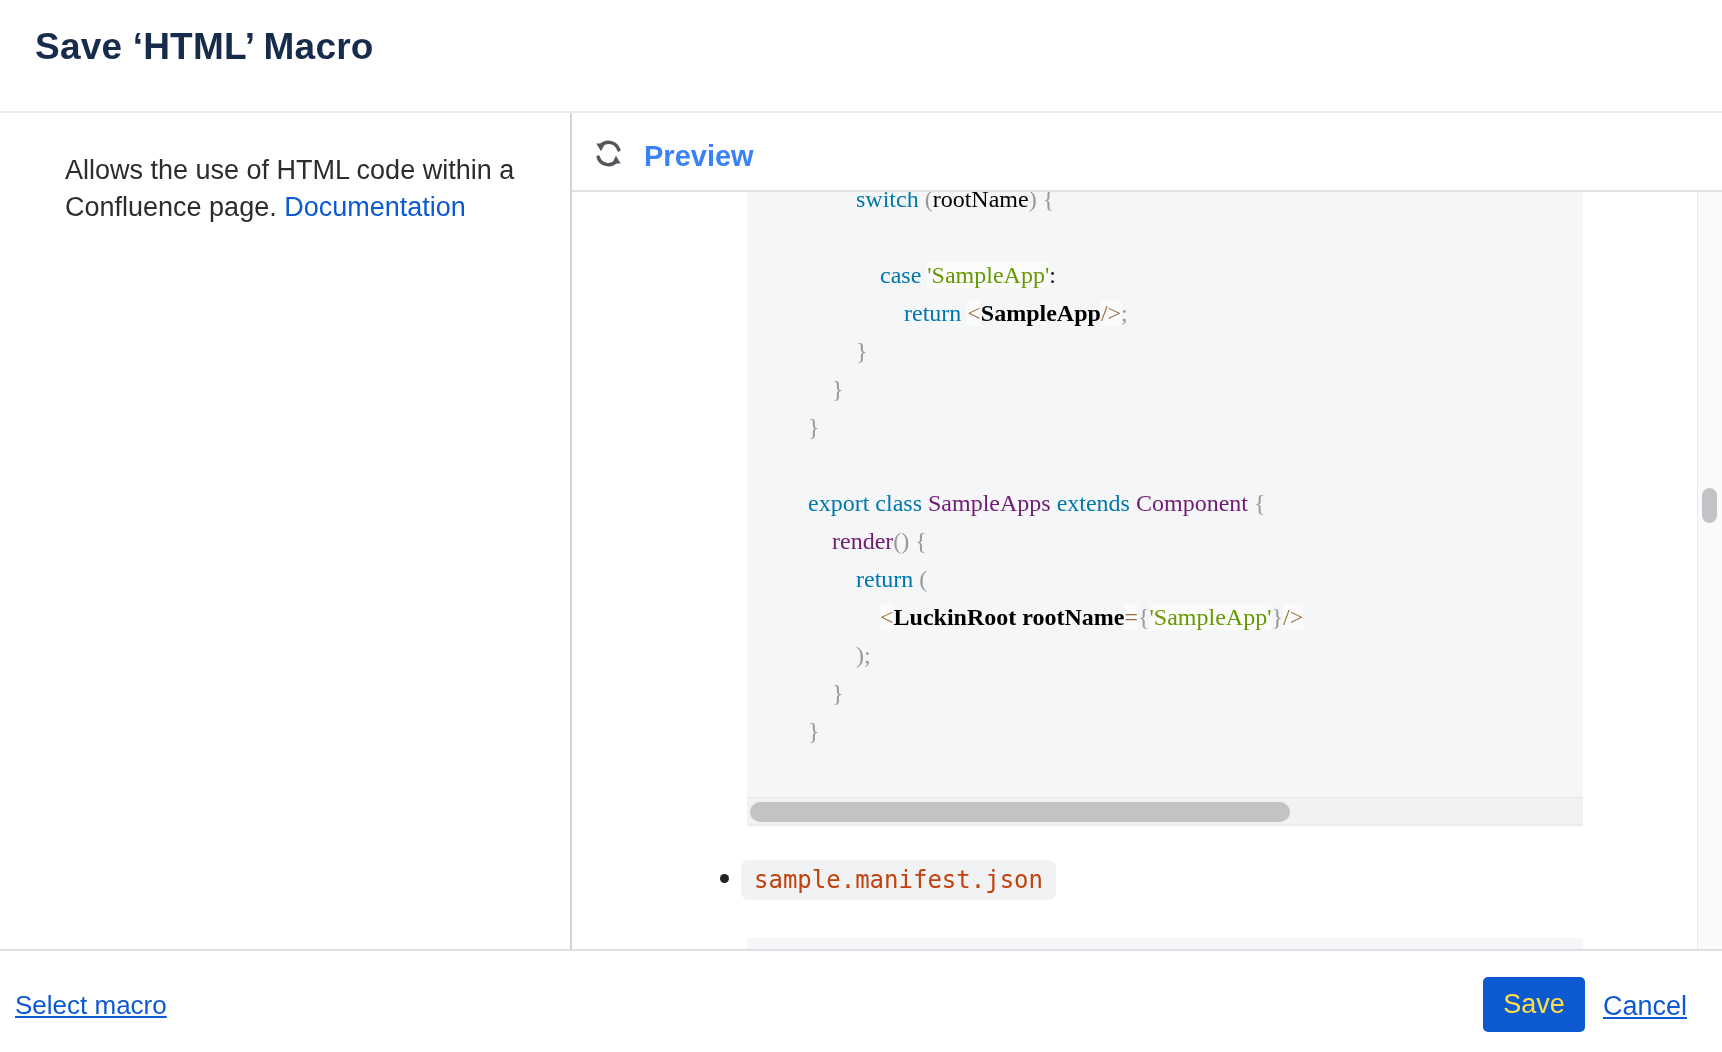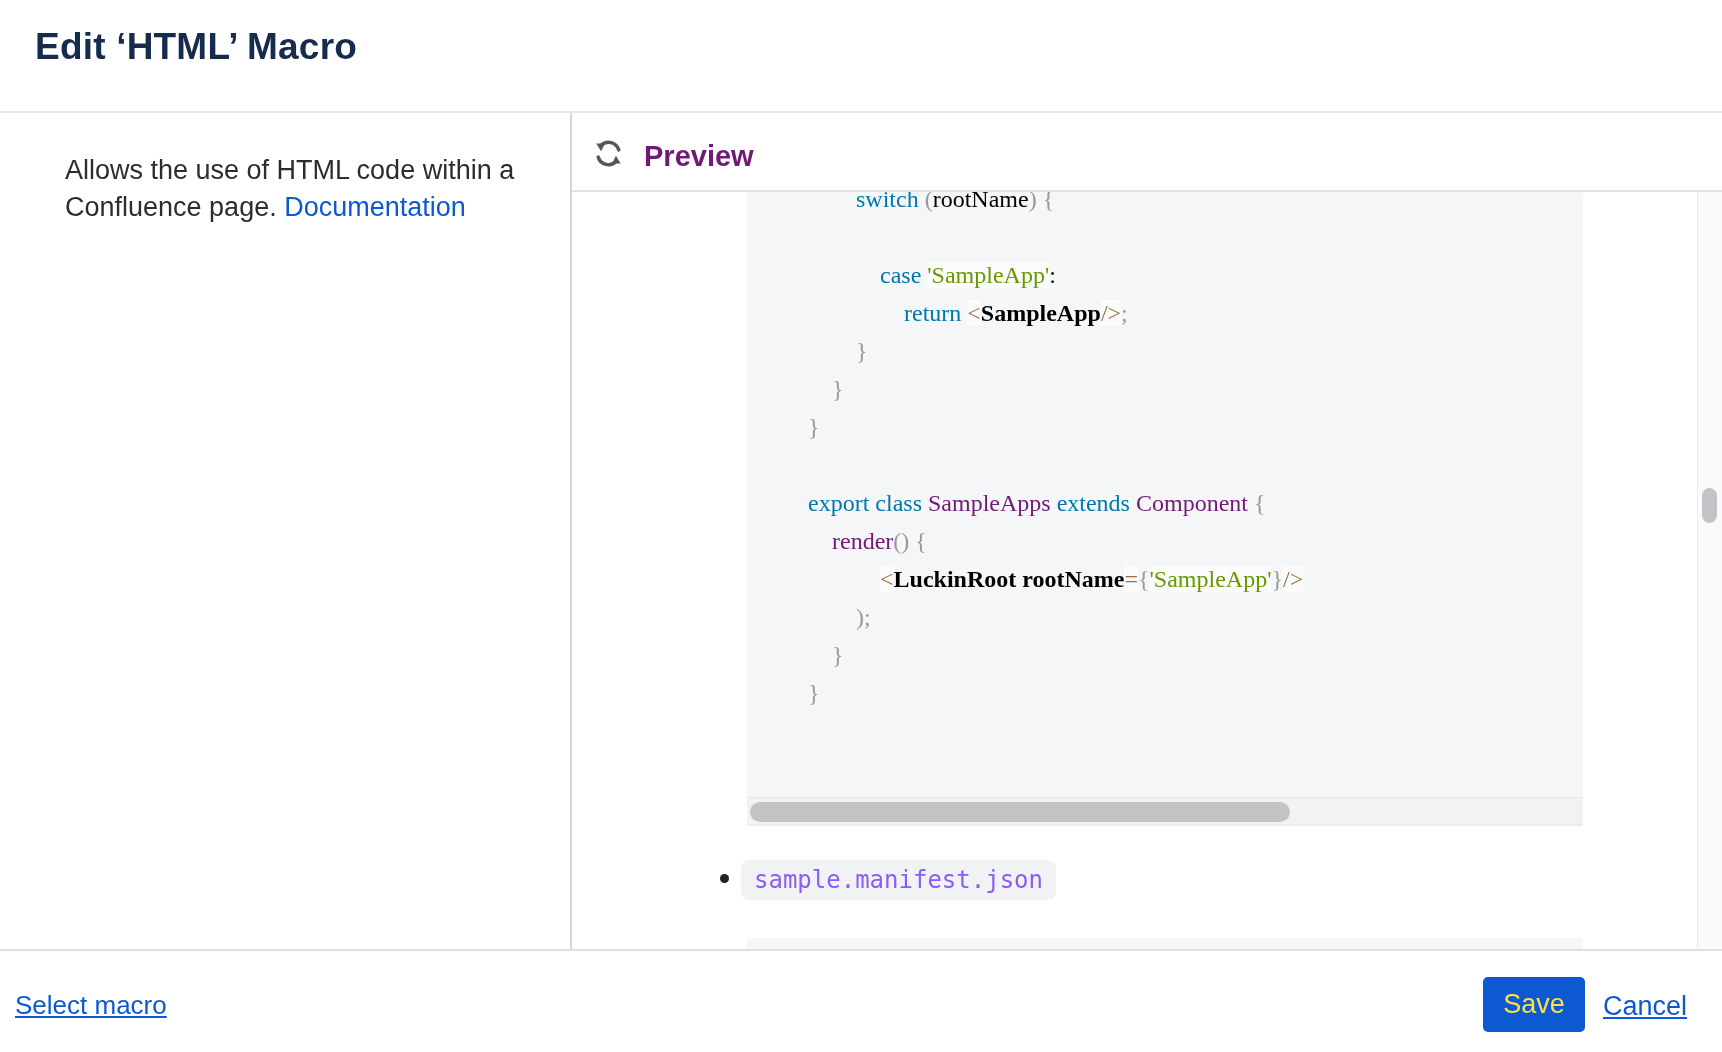--- a/index.html
+++ b/index.html
@@ -71,7 +71,7 @@
 </head>
 <body>
 
-<div class="abs" id="dialog-title">Edit ‘HTML’ Macro</div>
+<div class="abs" id="dialog-title">Save ‘HTML’ Macro</div>
 <div class="abs" id="title-divider"></div>
 
 <div class="abs" id="macro-desc">

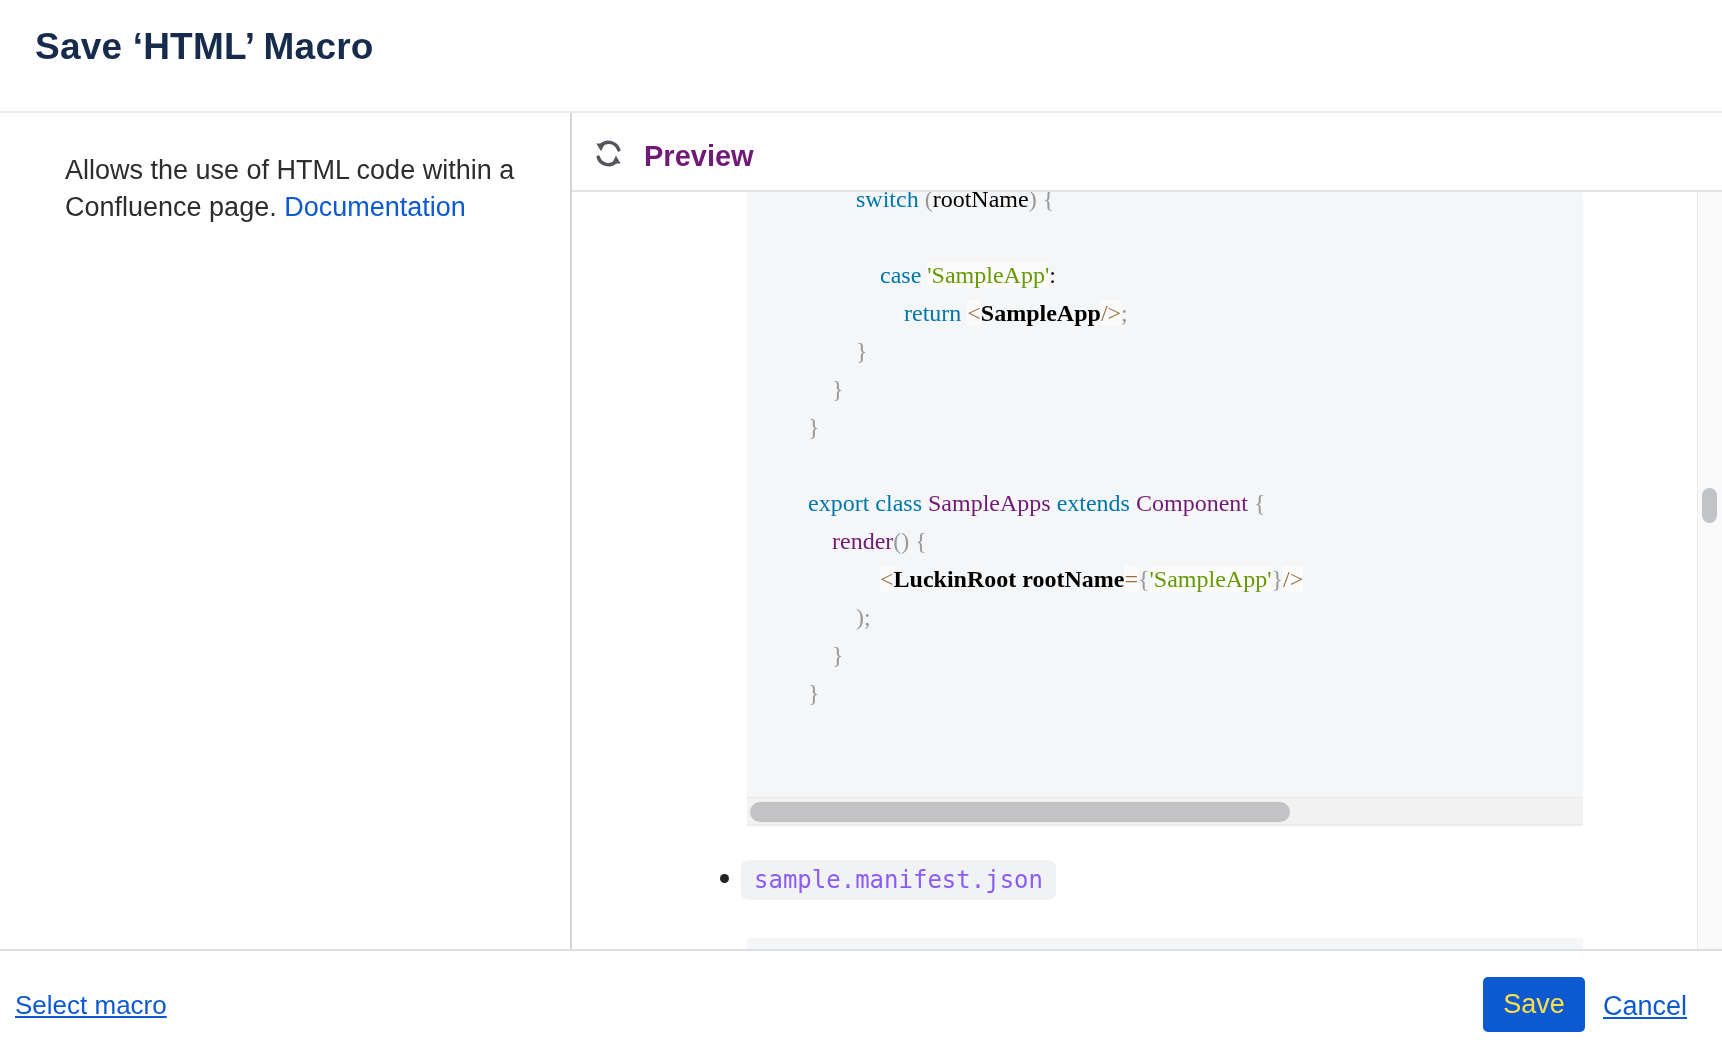--- a/index.html
+++ b/index.html
@@ -21,7 +21,7 @@
   
   #preview-header { left:572px; top:113px; width:1150px; height:77px; background:#fff; }
   #refresh-icon { left:592px; top:137px; width:33px; height:33px; }
-  #preview-label { left:644px; top:140px; font-size:29px; font-weight:700; color:#701a75; }
+  #preview-label { left:644px; top:140px; font-size:29px; font-weight:700; color:#3b82f6; }
   #preview-header-border { left:572px; top:190px; width:1150px; height:2px; background:#E1E2E5; }
 
   

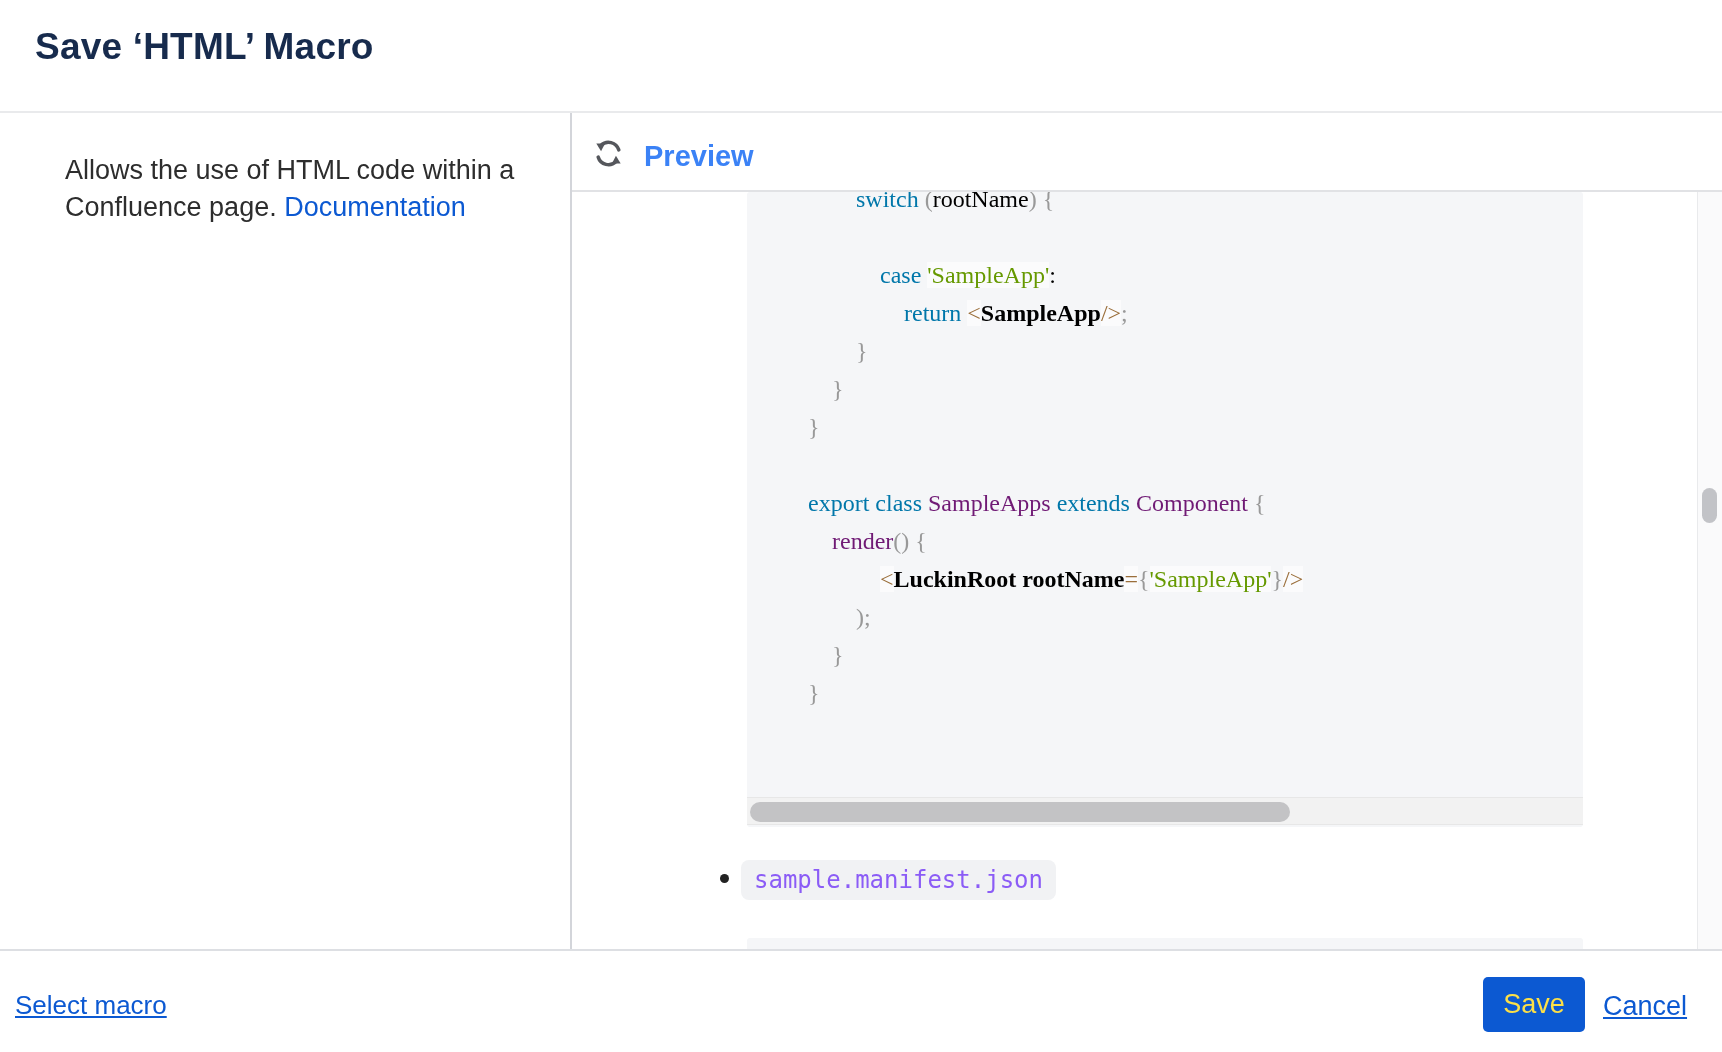--- a/index.html
+++ b/index.html
@@ -105,6 +105,7 @@
       <div class="cl"></div>
       <div class="cl"><span class="tk-k">export</span><span class="tk-n"> </span><span class="tk-k">class</span><span class="tk-n"> </span><span class="tk-c">SampleApps</span><span class="tk-n"> </span><span class="tk-k">extends</span><span class="tk-n"> </span><span class="tk-c">Component</span><span class="tk-n"> </span><span class="tk-p">{</span></div>
       <div class="cl"><span class="tk-n">    </span><span class="tk-c">render</span><span class="tk-p">()</span><span class="tk-n"> </span><span class="tk-p">{</span></div>
+      <div class="cl"><span class="tk-n">        </span><span class="tk-k">return</span><span class="tk-n"> </span><span class="tk-p">(</span></div>
       <div class="cl"><span class="tk-n">            </span><span class="tk-o">&lt;</span><span class="tk-t">LuckinRoot</span><span class="tk-n"> </span><span class="tk-t">rootName</span><span class="tk-o">=</span><span class="tk-p">{</span><span class="tk-s">'SampleApp'</span><span class="tk-p">}</span><span class="tk-o">/&gt;</span></div>
       <div class="cl"><span class="tk-n">        </span><span class="tk-p">);</span></div>
       <div class="cl"><span class="tk-n">    </span><span class="tk-p">}</span></div>

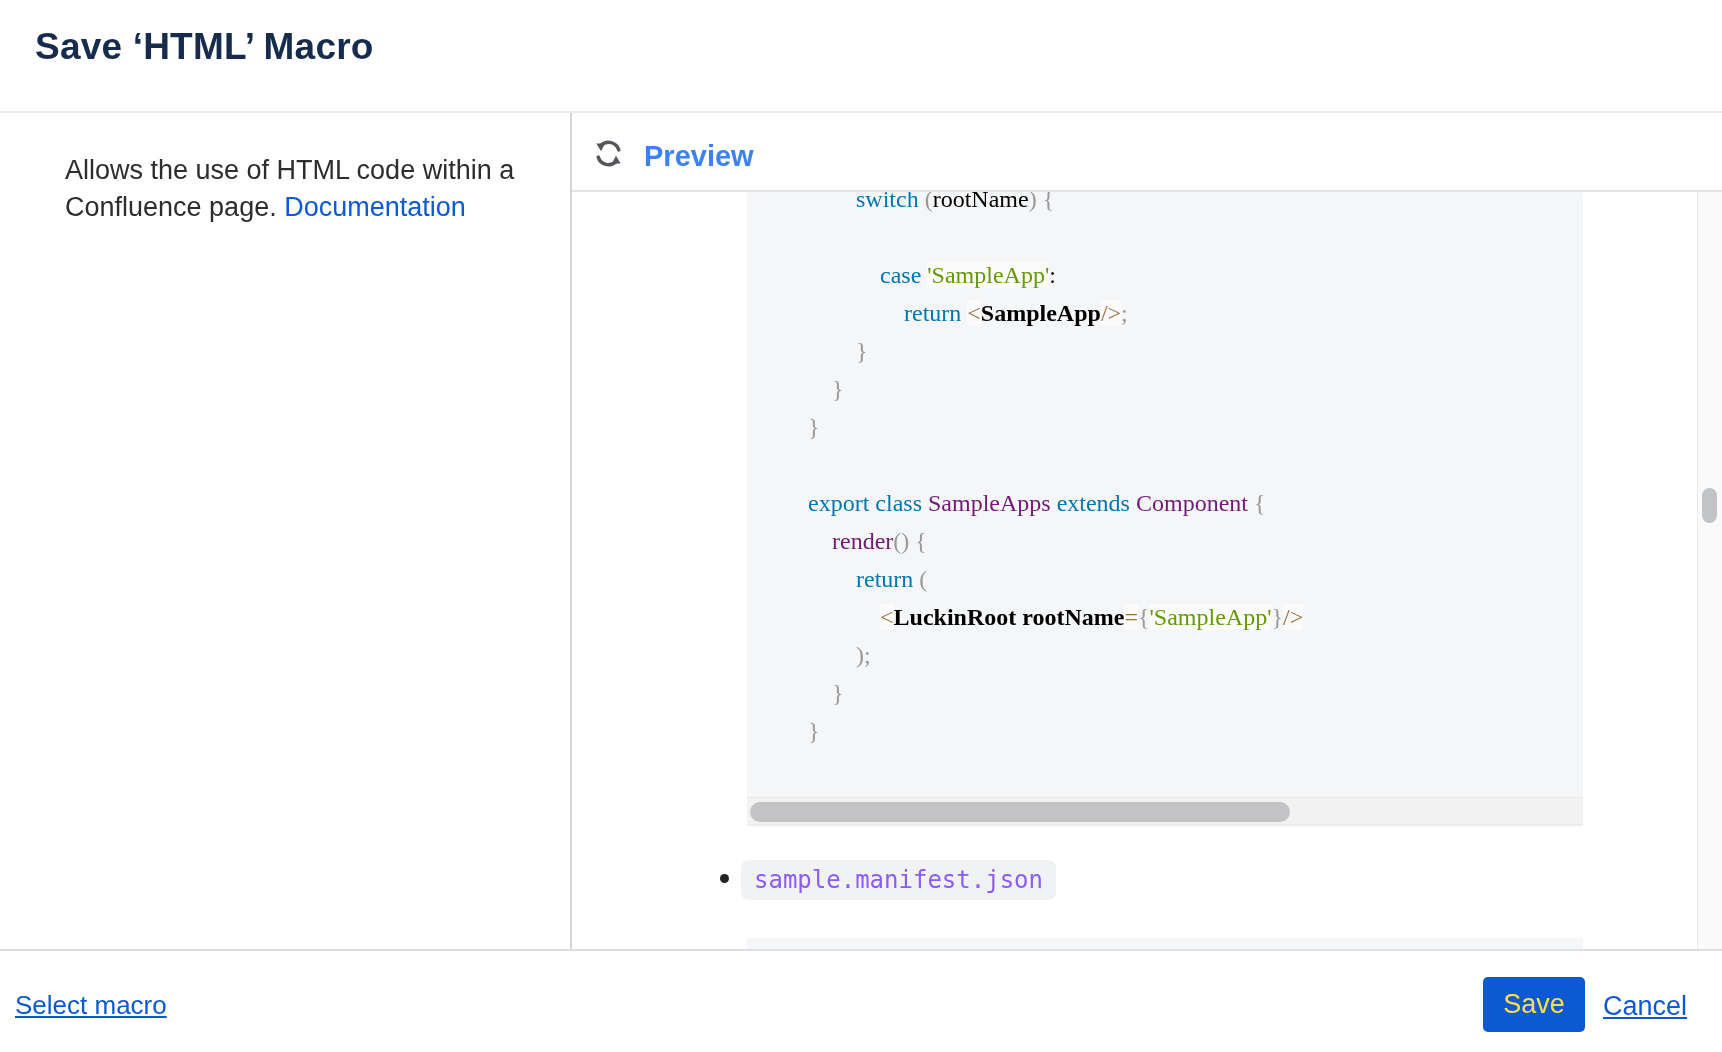--- a/index.html
+++ b/index.html
@@ -48,7 +48,7 @@
   #bullet-dot { width:9px; height:9px; border-radius:50%; background:#222; margin-top:18px; }
   #bullet-text { margin-left:18px; font-size:32px; line-height:46px; color:#1F1F1F; }
   #inline-code-chip { margin-left:12px; margin-top:4px; height:40px; line-height:40px; padding:0 13px;
-        background:#F1F2F4; border-radius:8px; color:#8b5cf6; font-size:24px;
+        background:#F1F2F4; border-radius:8px; color:#c2410c; font-size:24px;
         font-family:"DejaVu Sans Mono","Liberation Mono",monospace; white-space:nowrap; }
 
   

